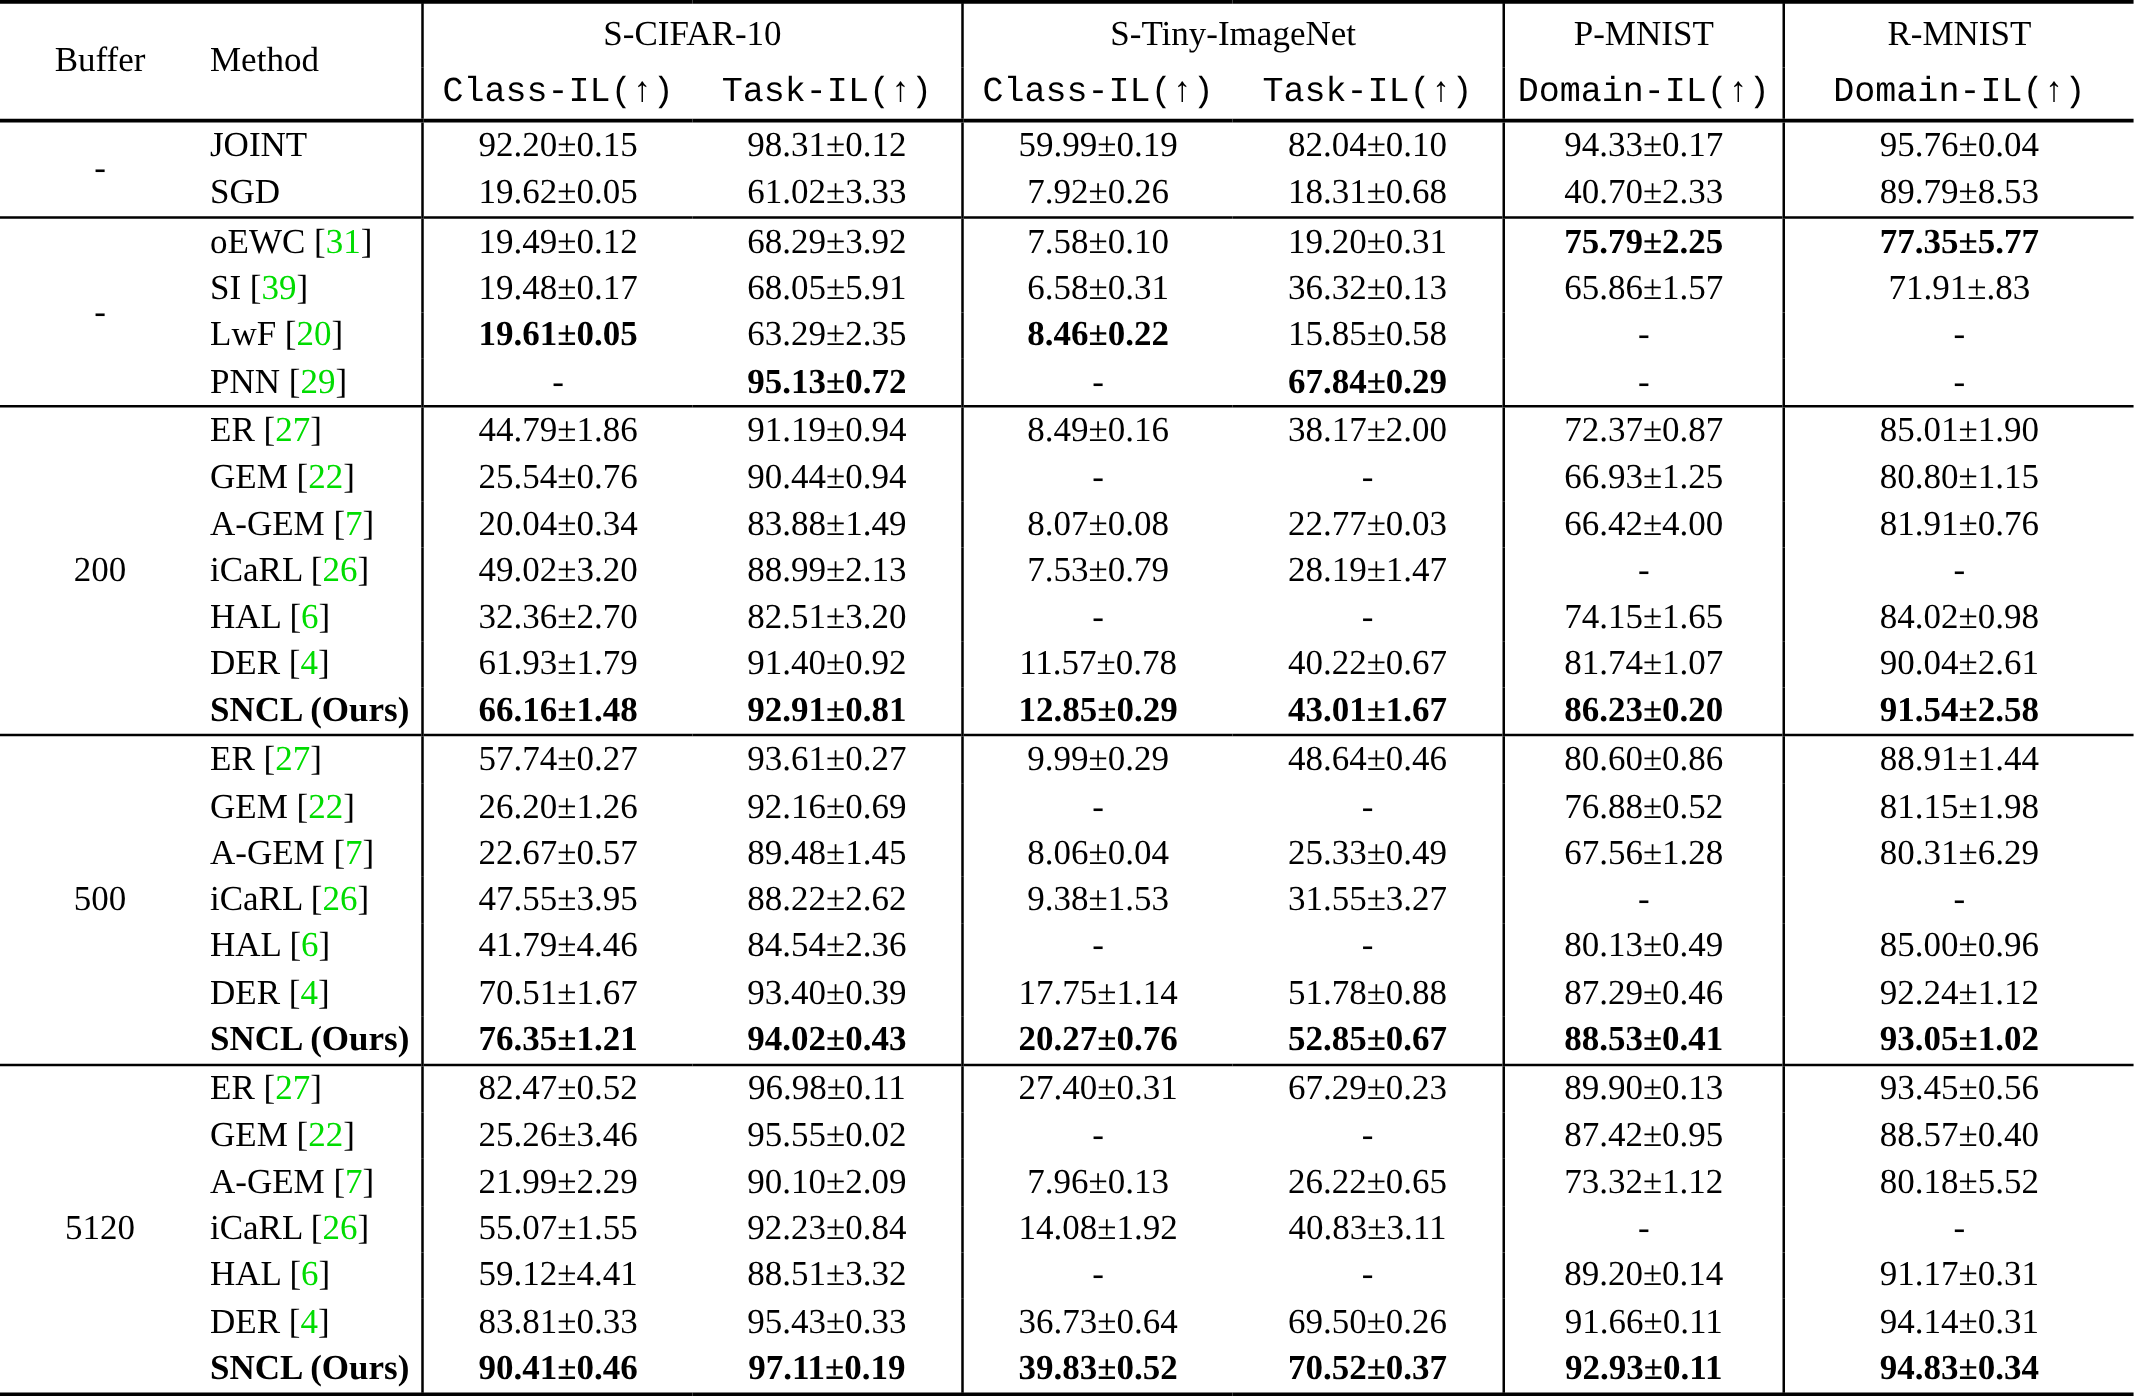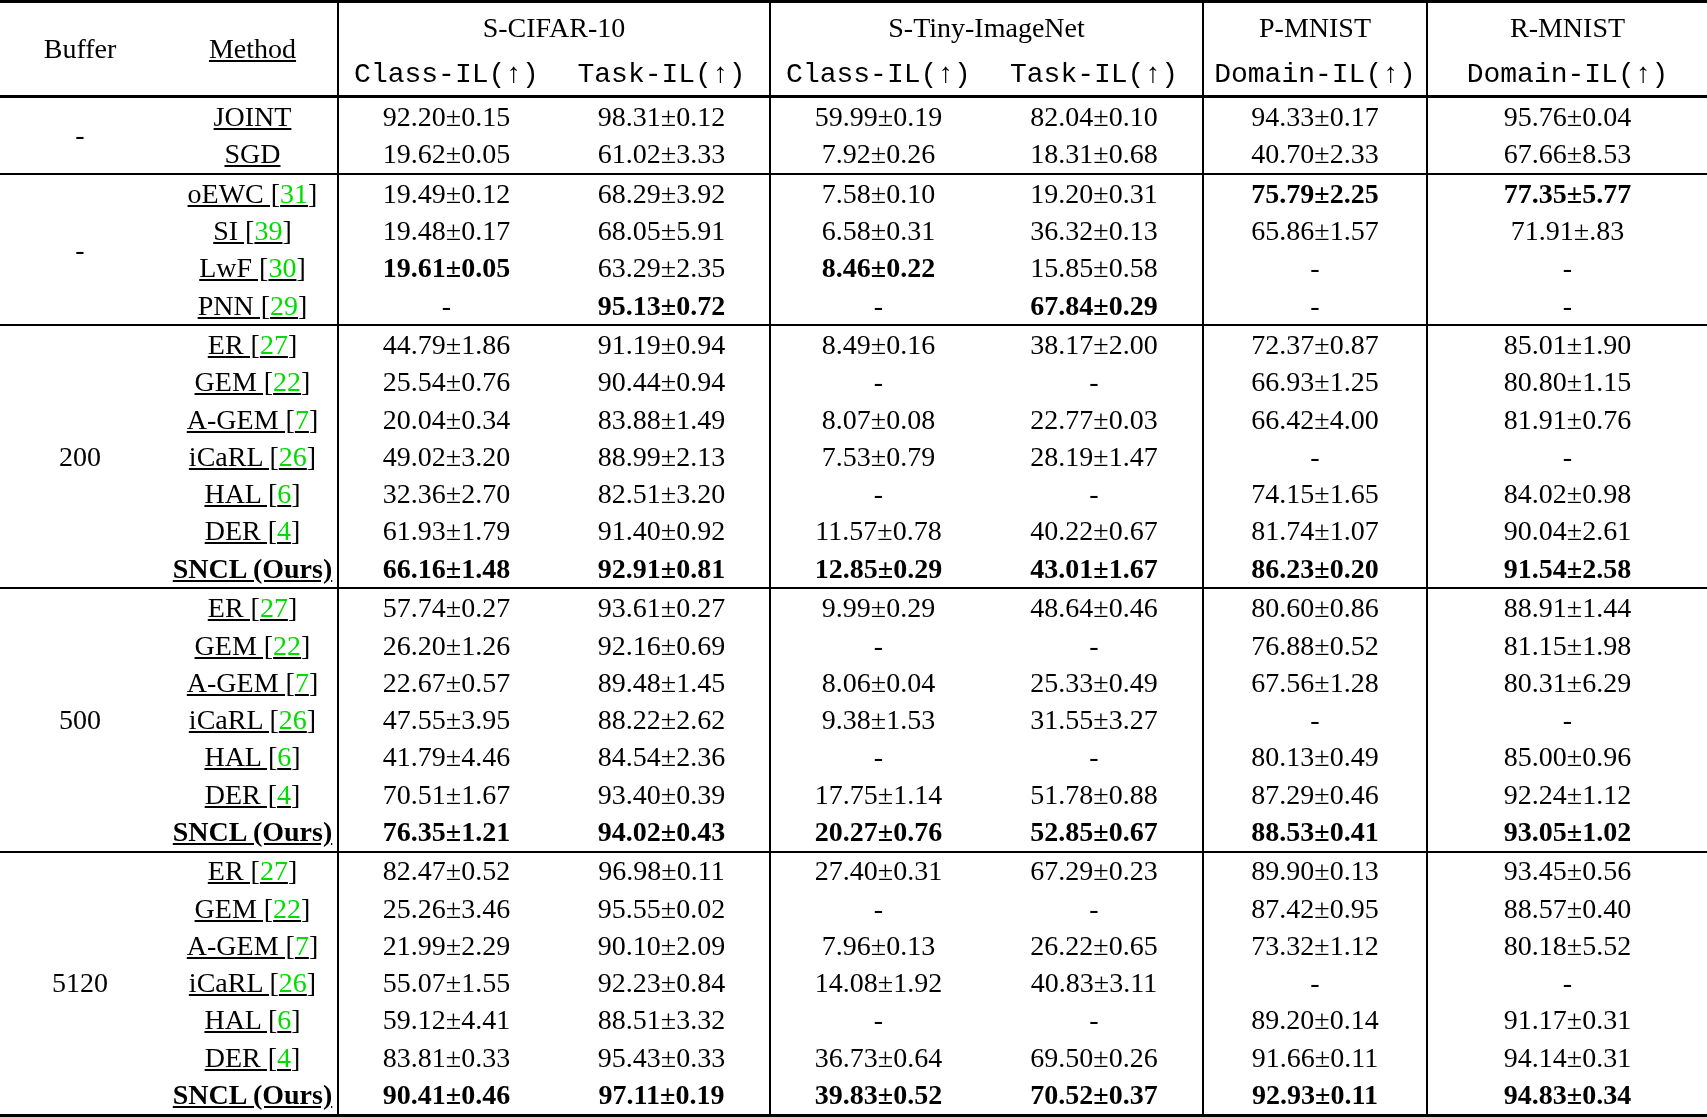--- a/index.html
+++ b/index.html
@@ -44,9 +44,8 @@
   th.buffer-head, th.method-head { border-bottom: 3px solid #000; }
 
   th.method-head, td.method-cell {
-    text-align: center;
+    text-align: left;
     padding-left: 8px;
-    text-decoration: underline;
   }
   tbody tr.group-start td { border-top: 2px solid #000; }
 

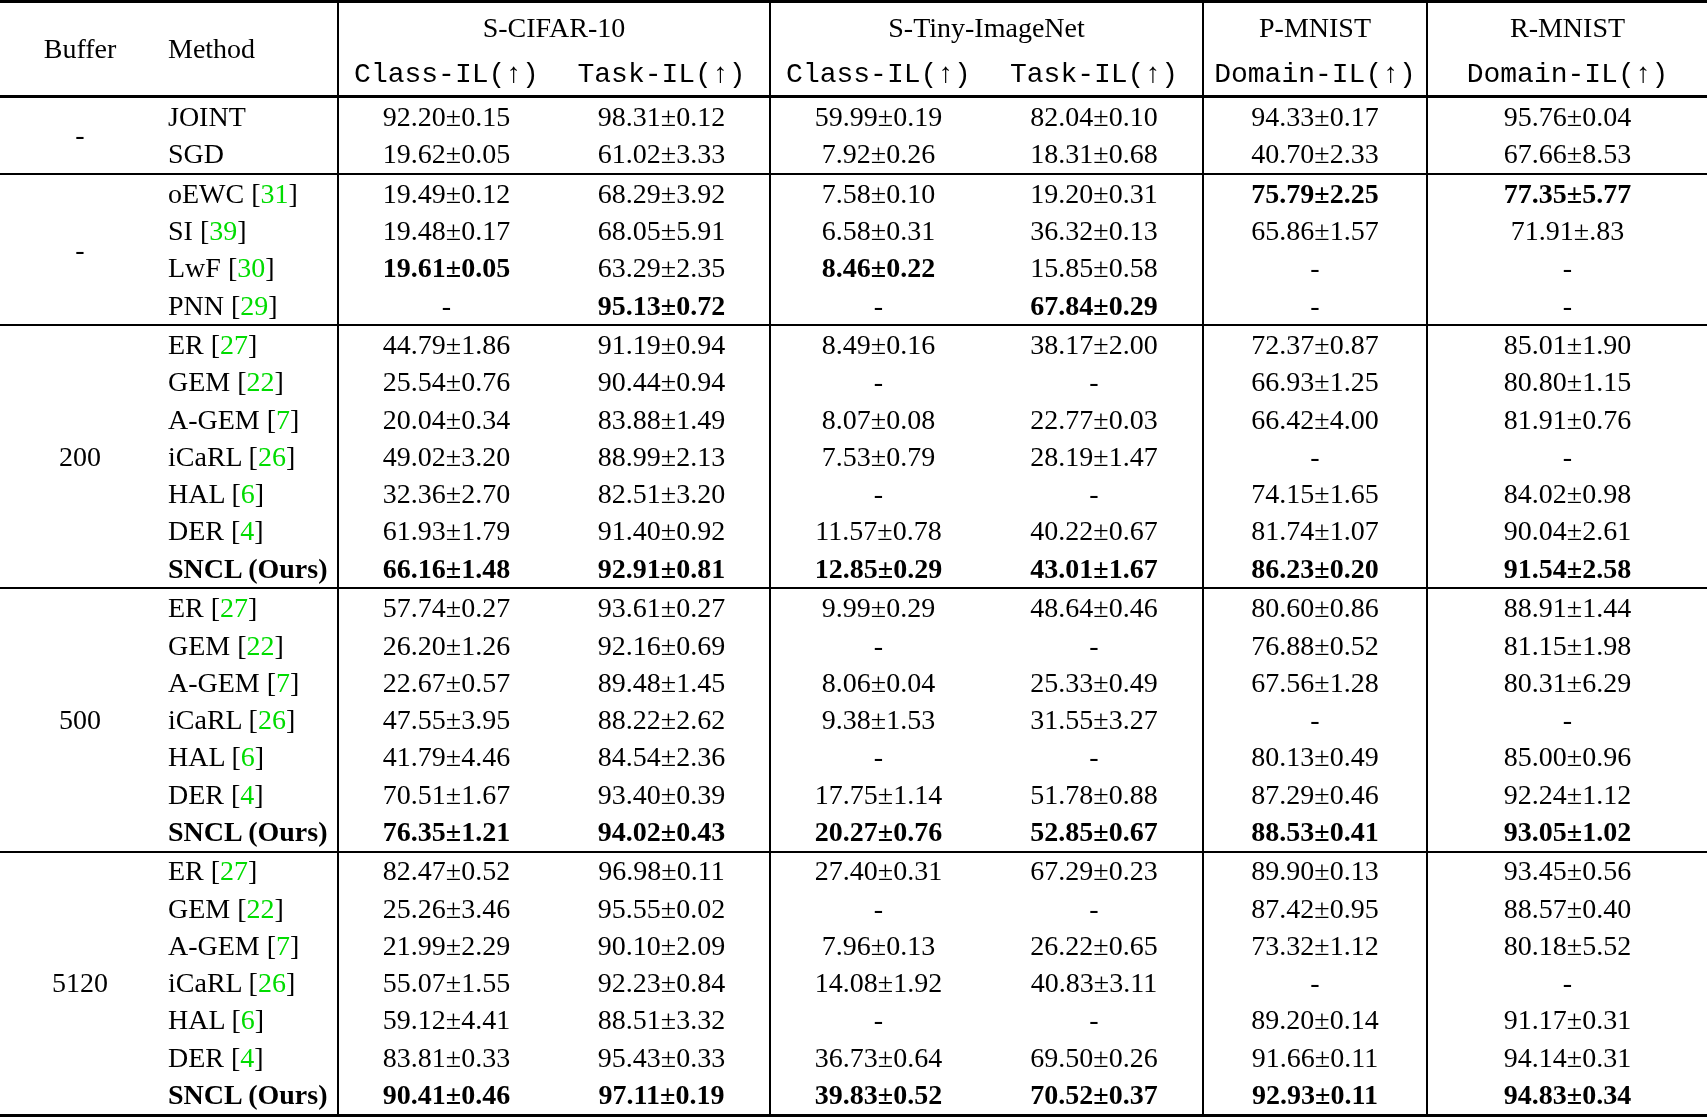--- a/index.html
+++ b/index.html
@@ -102,7 +102,7 @@
         <td class="value-cell vline">7.92±0.26</td>
         <td class="value-cell">18.31±0.68</td>
         <td class="value-cell vline">40.70±2.33</td>
-        <td class="value-cell vline">67.66±8.53</td>
+        <td class="value-cell vline">89.79±8.53</td>
       </tr>
       <tr class="group-start">
         <td rowspan="4" class="buffer-cell">-</td>

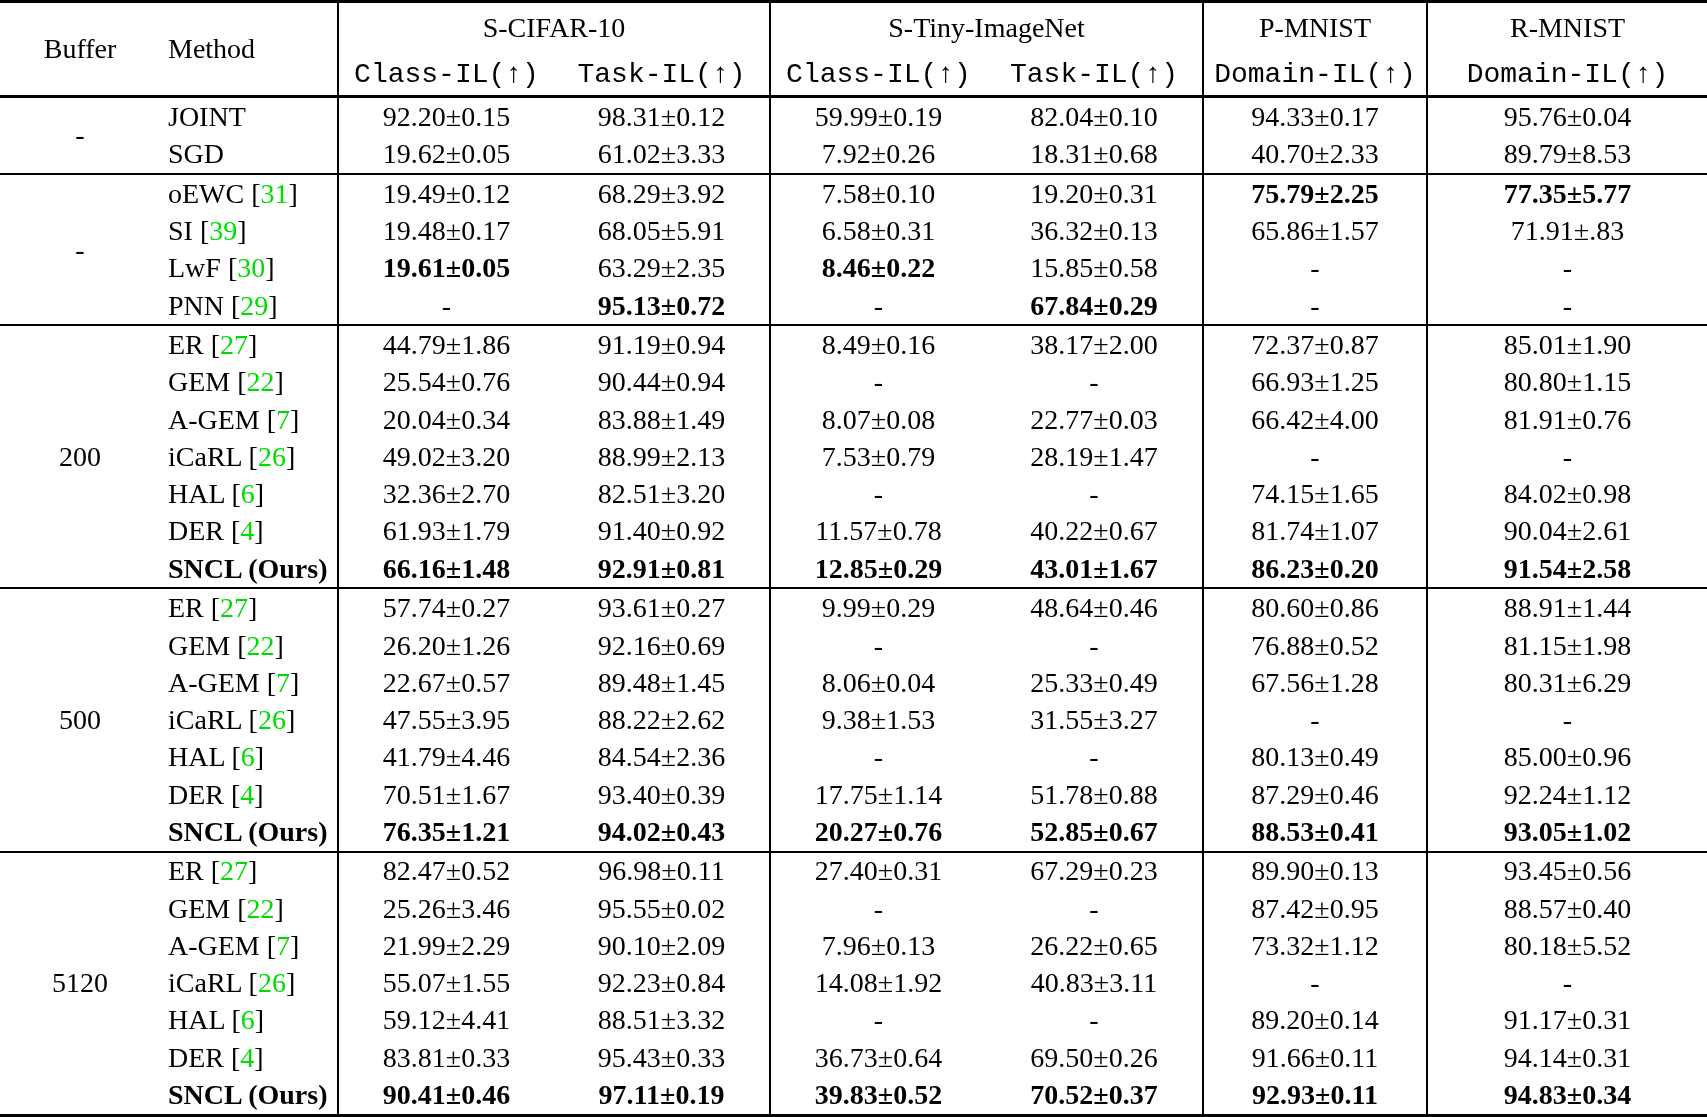--- a/index.html
+++ b/index.html
@@ -124,7 +124,7 @@
         <td class="value-cell vline">71.91±.83</td>
       </tr>
       <tr>
-        <td class="method-cell">LwF [<span class="cite">30</span>]</td>
+        <td class="method-cell">LwF [<span class="cite">20</span>]</td>
         <td class="value-cell vline bold">19.61±0.05</td>
         <td class="value-cell">63.29±2.35</td>
         <td class="value-cell vline bold">8.46±0.22</td>

